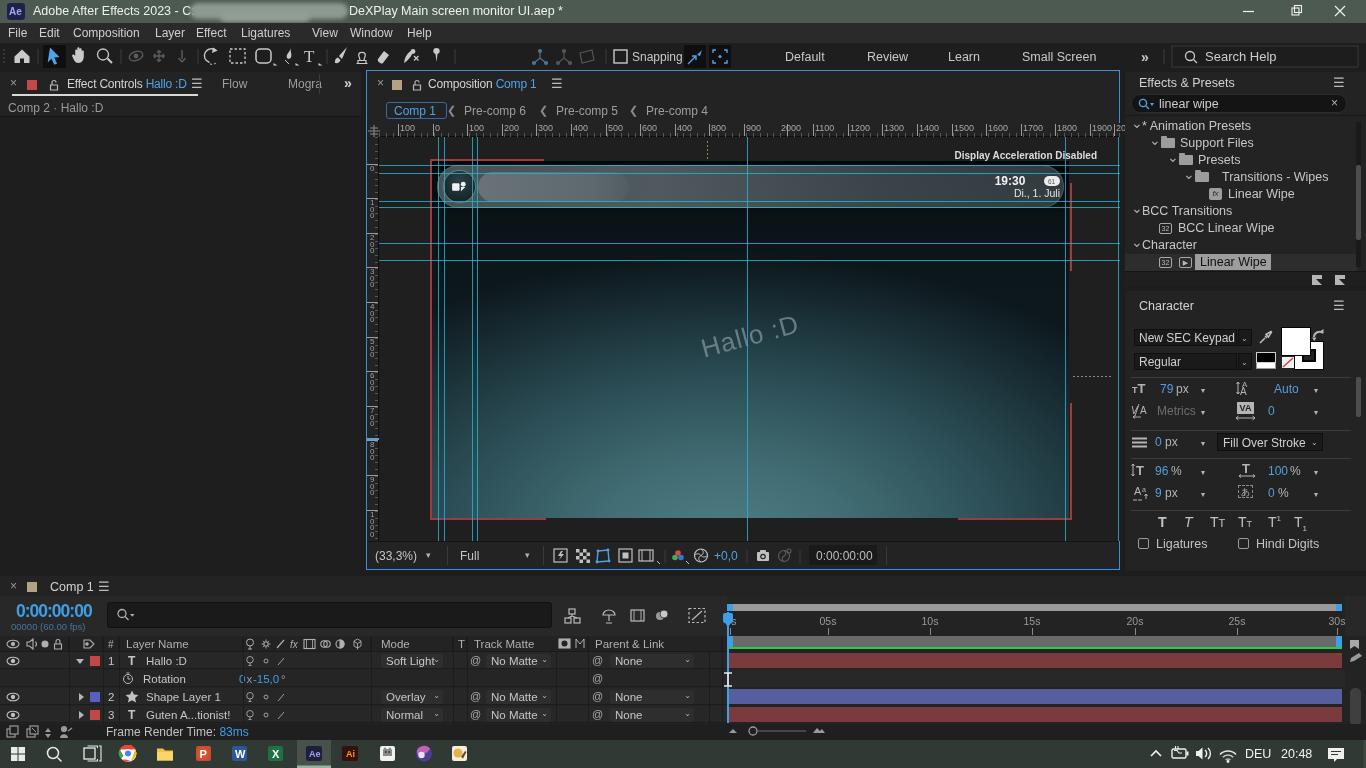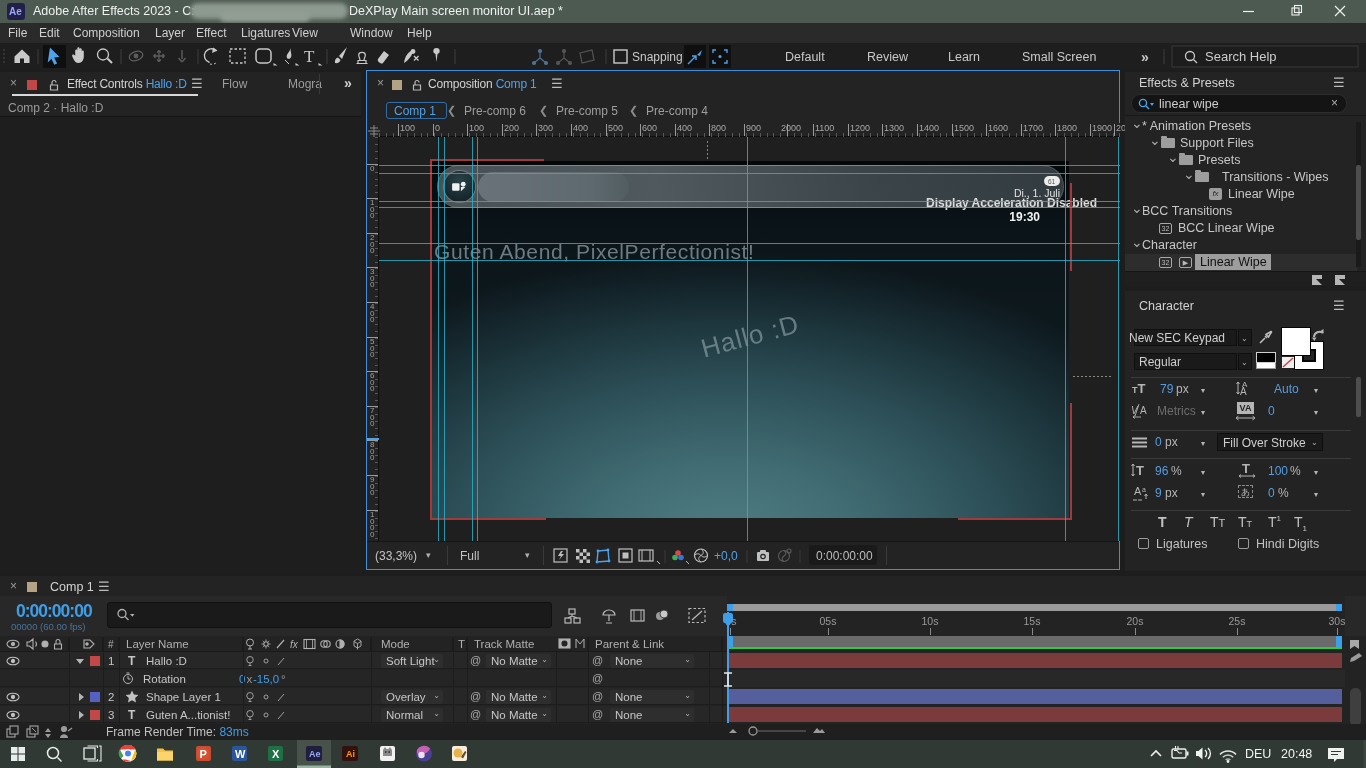--- a/index.html
+++ b/index.html
@@ -84,7 +84,7 @@
     <span style="left:155px;">Layer</span>
     <span style="left:196px;">Effect</span>
     <span style="left:241px;">Ligatures</span>
-    <span style="left:292px;">View</span>
+    <span style="left:312px;">View</span>
     <span style="left:350px;">Window</span>
     <span style="left:407px;">Help</span>
   </div>

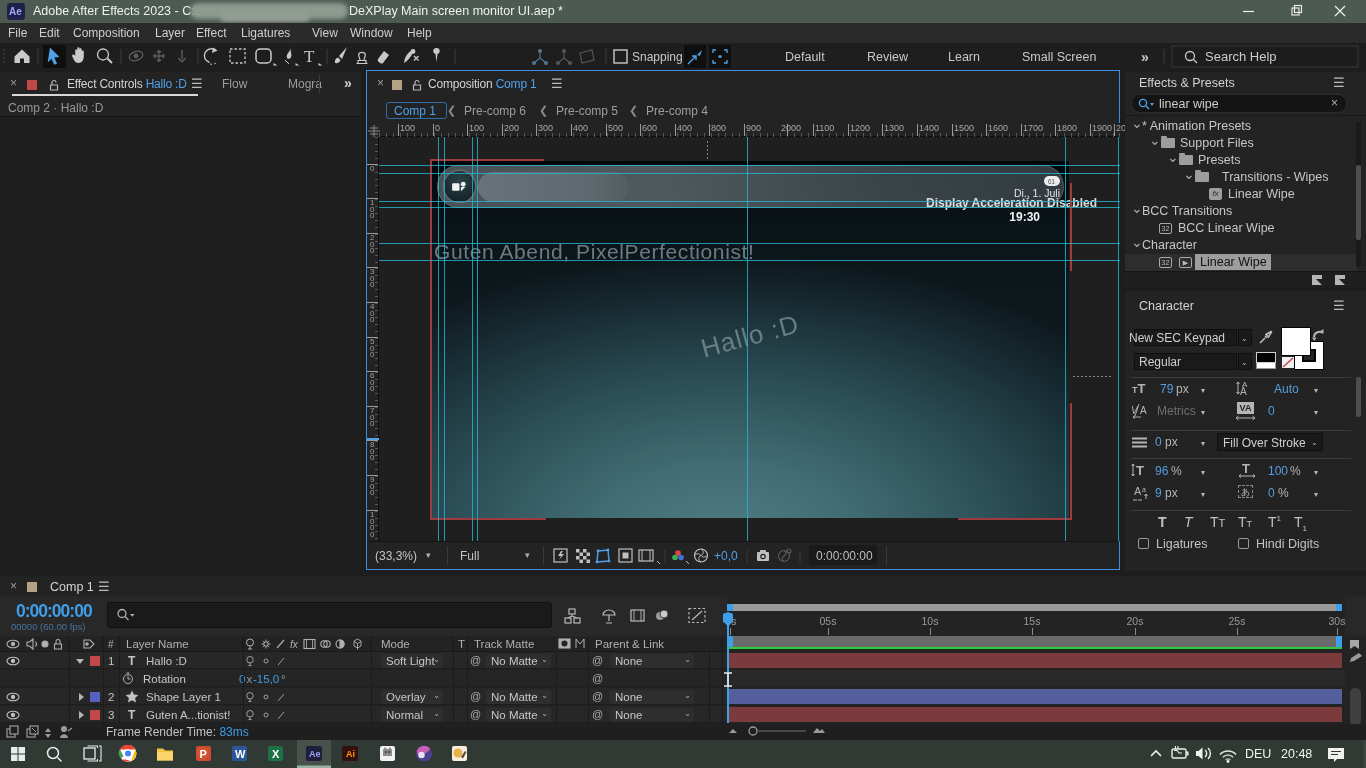--- a/index.html
+++ b/index.html
@@ -311,7 +311,7 @@
       <div class="txt" style="left:669px;top:40.5px;font-size:6.5px;color:#555;">61</div>
       <div class="txt" style="left:621px;top:50px;width:60px;text-align:right;font-size:10.5px;color:#e4e4e4;">Di., 1. Juli</div>
 
-      <div class="txt" style="left:518px;top:13px;width:200px;text-align:right;font-size:12px;font-weight:bold;color:#dcdcdc;margin-top:46px;">Display Acceleration Disabled</div>
+      <div class="txt" style="left:518px;top:13px;width:200px;text-align:right;font-size:10px;font-weight:bold;color:#dcdcdc;">Display Acceleration Disabled</div>
 
       <div class="txt" style="left:55px;top:103px;font-size:21px;color:rgba(140,158,164,0.75);letter-spacing:0.6px;">Guten Abend, PixelPerfectionist!</div>
       <div class="txt" style="left:321px;top:184px;font-size:26px;color:rgba(128,148,155,0.75);letter-spacing:1px;transform:rotate(-15deg);">Hallo :D</div>

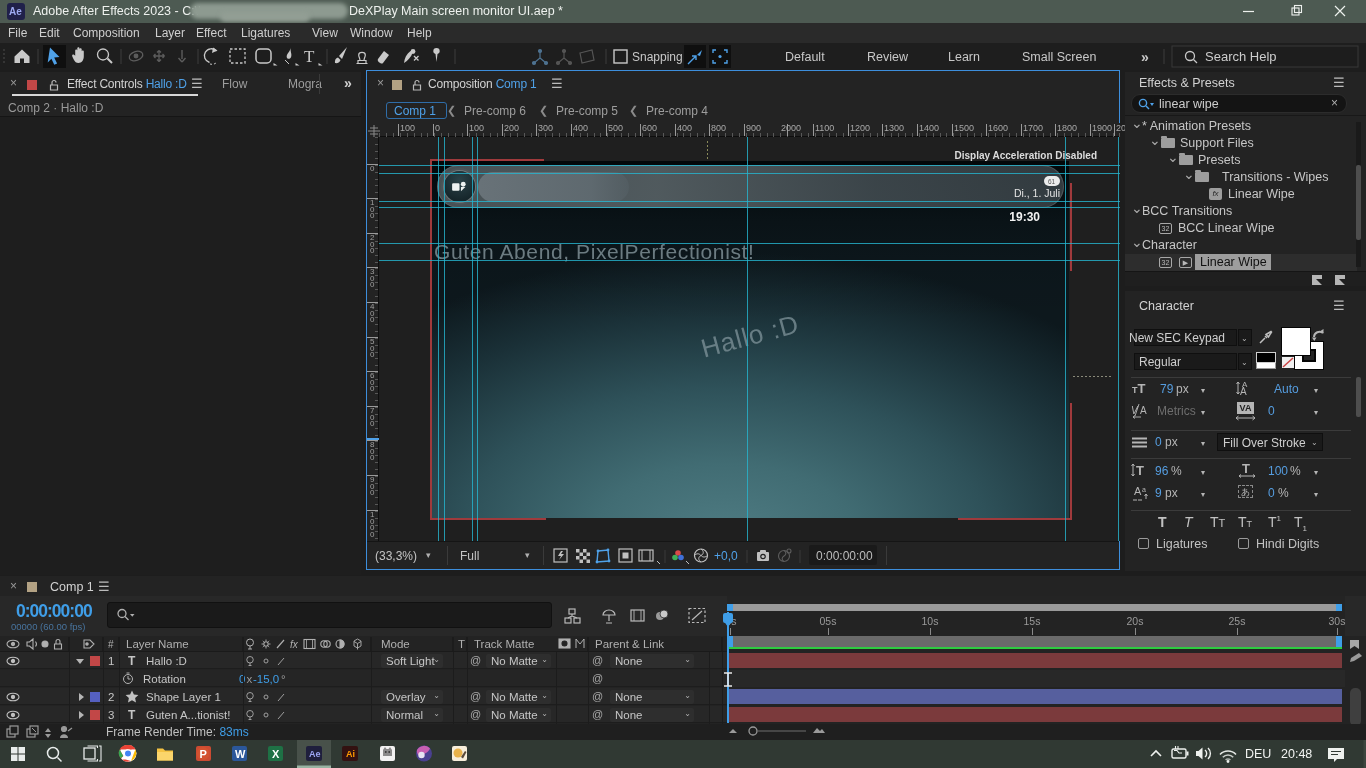--- a/index.html
+++ b/index.html
@@ -306,7 +306,7 @@
       </svg>
       <div class="abs" style="left:99px;top:35px;width:151px;height:30px;border-radius:15px;
         background:linear-gradient(90deg, rgba(106,116,122,0.95), rgba(96,107,113,0.9) 75%, rgba(86,97,103,0.5));"></div>
-      <div class="txt" style="left:601px;top:37px;width:60px;text-align:right;font-size:12px;font-weight:bold;color:#f2f2f2;margin-top:36px;">19:30</div>
+      <div class="txt" style="left:601px;top:37px;width:60px;text-align:center;font-size:12px;font-weight:bold;color:#f2f2f2;">19:30</div>
       <div class="abs" style="left:665px;top:39px;width:16px;height:10px;border-radius:5px;background:#ececec;"></div>
       <div class="txt" style="left:669px;top:40.5px;font-size:6.5px;color:#555;">61</div>
       <div class="txt" style="left:621px;top:50px;width:60px;text-align:right;font-size:10.5px;color:#e4e4e4;">Di., 1. Juli</div>

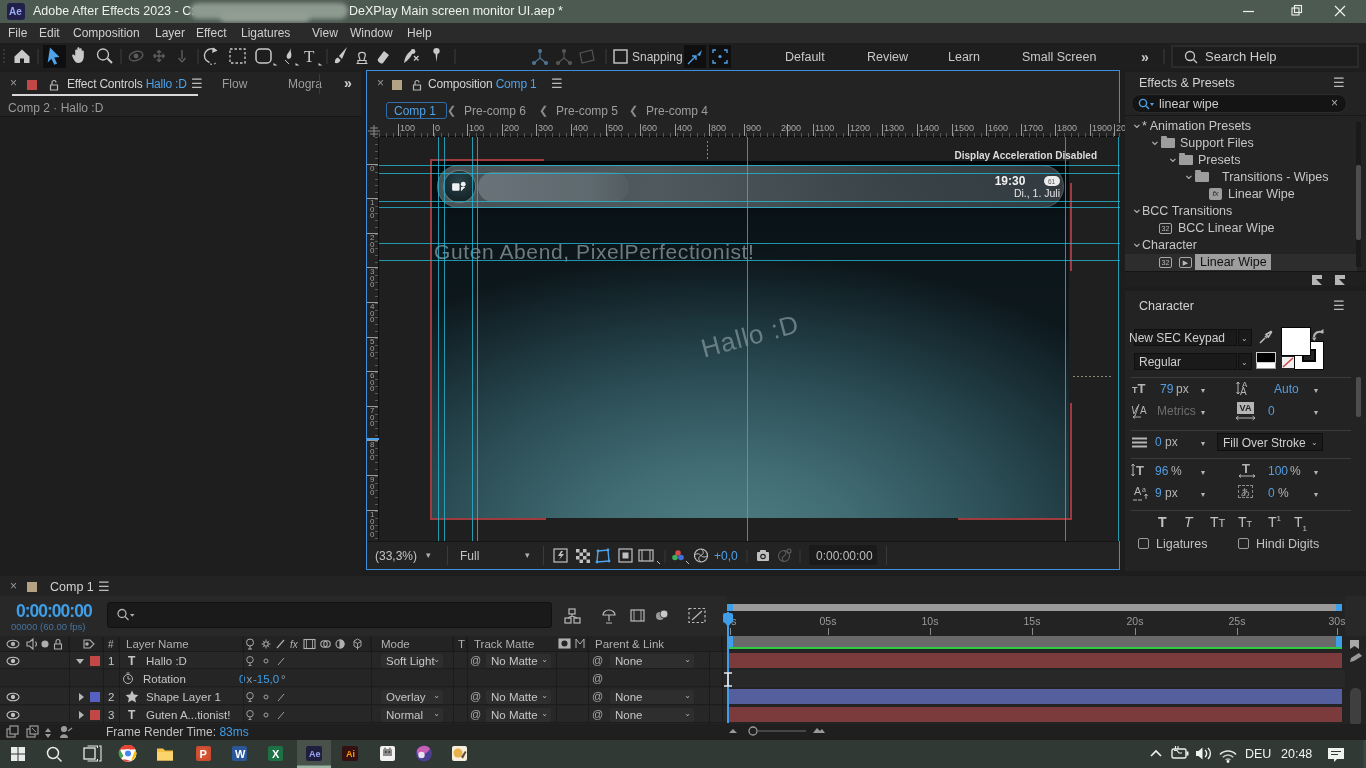--- a/index.html
+++ b/index.html
@@ -313,7 +313,6 @@
 
       <div class="txt" style="left:518px;top:13px;width:200px;text-align:right;font-size:10px;font-weight:bold;color:#dcdcdc;">Display Acceleration Disabled</div>
 
-      <div class="txt" style="left:55px;top:103px;font-size:21px;color:rgba(140,158,164,0.75);letter-spacing:0.6px;">Guten Abend, PixelPerfectionist!</div>
       <div class="txt" style="left:321px;top:184px;font-size:26px;color:rgba(128,148,155,0.75);letter-spacing:1px;transform:rotate(-15deg);">Hallo :D</div>
 
       <div class="abs" style="left:51px;top:23px;width:2px;height:358px;background:#a03a3c;"></div>

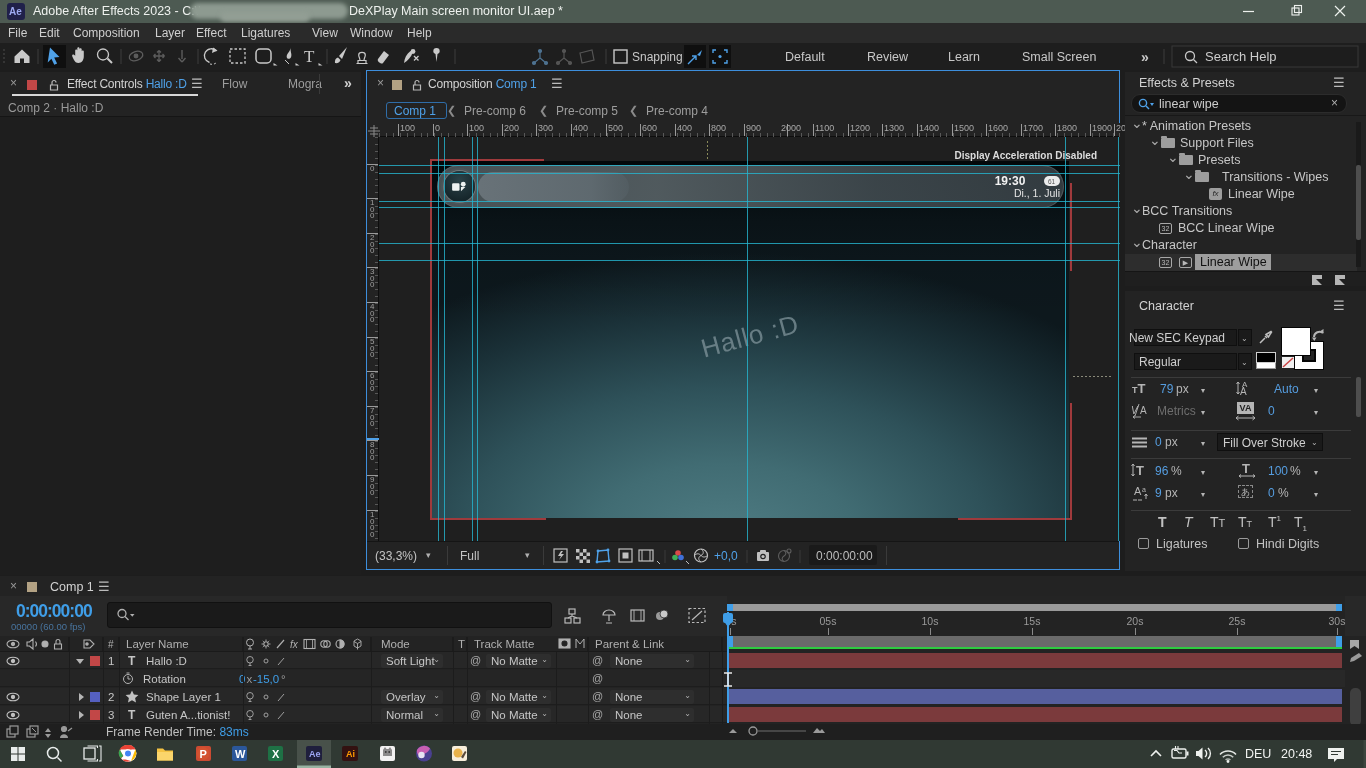--- a/index.html
+++ b/index.html
@@ -452,7 +452,7 @@
     <div class="txt" style="left:14px;top:8px;font-size:12.5px;color:#d2d2d2;">Character</div>
     <div class="txt" style="left:208px;top:7px;font-size:13px;color:#bbbbbb;">☰</div>
     <div class="abs" style="left:9px;top:38px;width:103px;height:17px;background:#1a1a1a;border:1px solid #0f0f0f;"></div>
-    <div class="txt" style="left:4px;top:40px;font-size:12px;color:#cfcfcf;">New SEC Keypad</div>
+    <div class="txt" style="left:14px;top:40px;font-size:12px;color:#cfcfcf;">New SEC Keypad</div>
     <div class="abs" style="left:113px;top:38px;width:14px;height:17px;background:#1a1a1a;border:1px solid #0f0f0f;"></div>
     <div class="cdrop" style="left:116px;top:43px;">⌄</div>
     <svg style="left:133px;top:39px;" width="15" height="15" viewBox="0 0 15 15">

